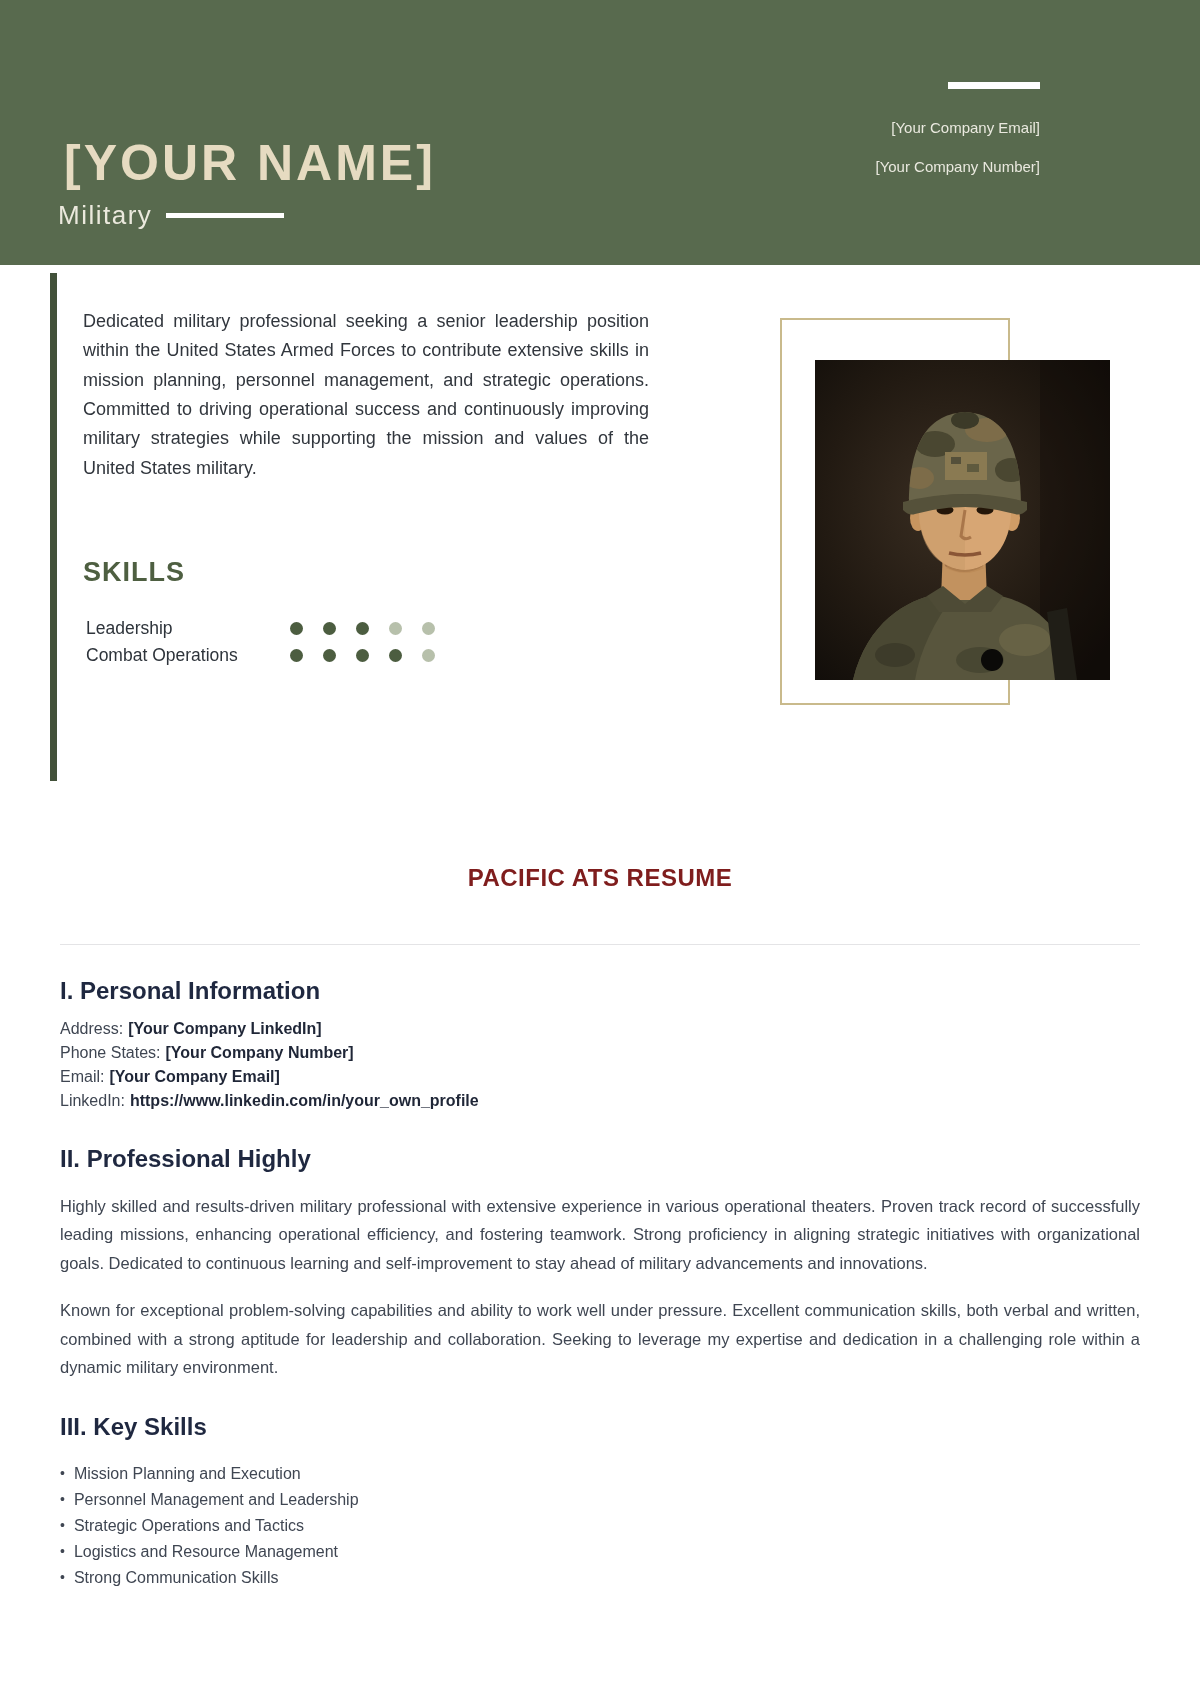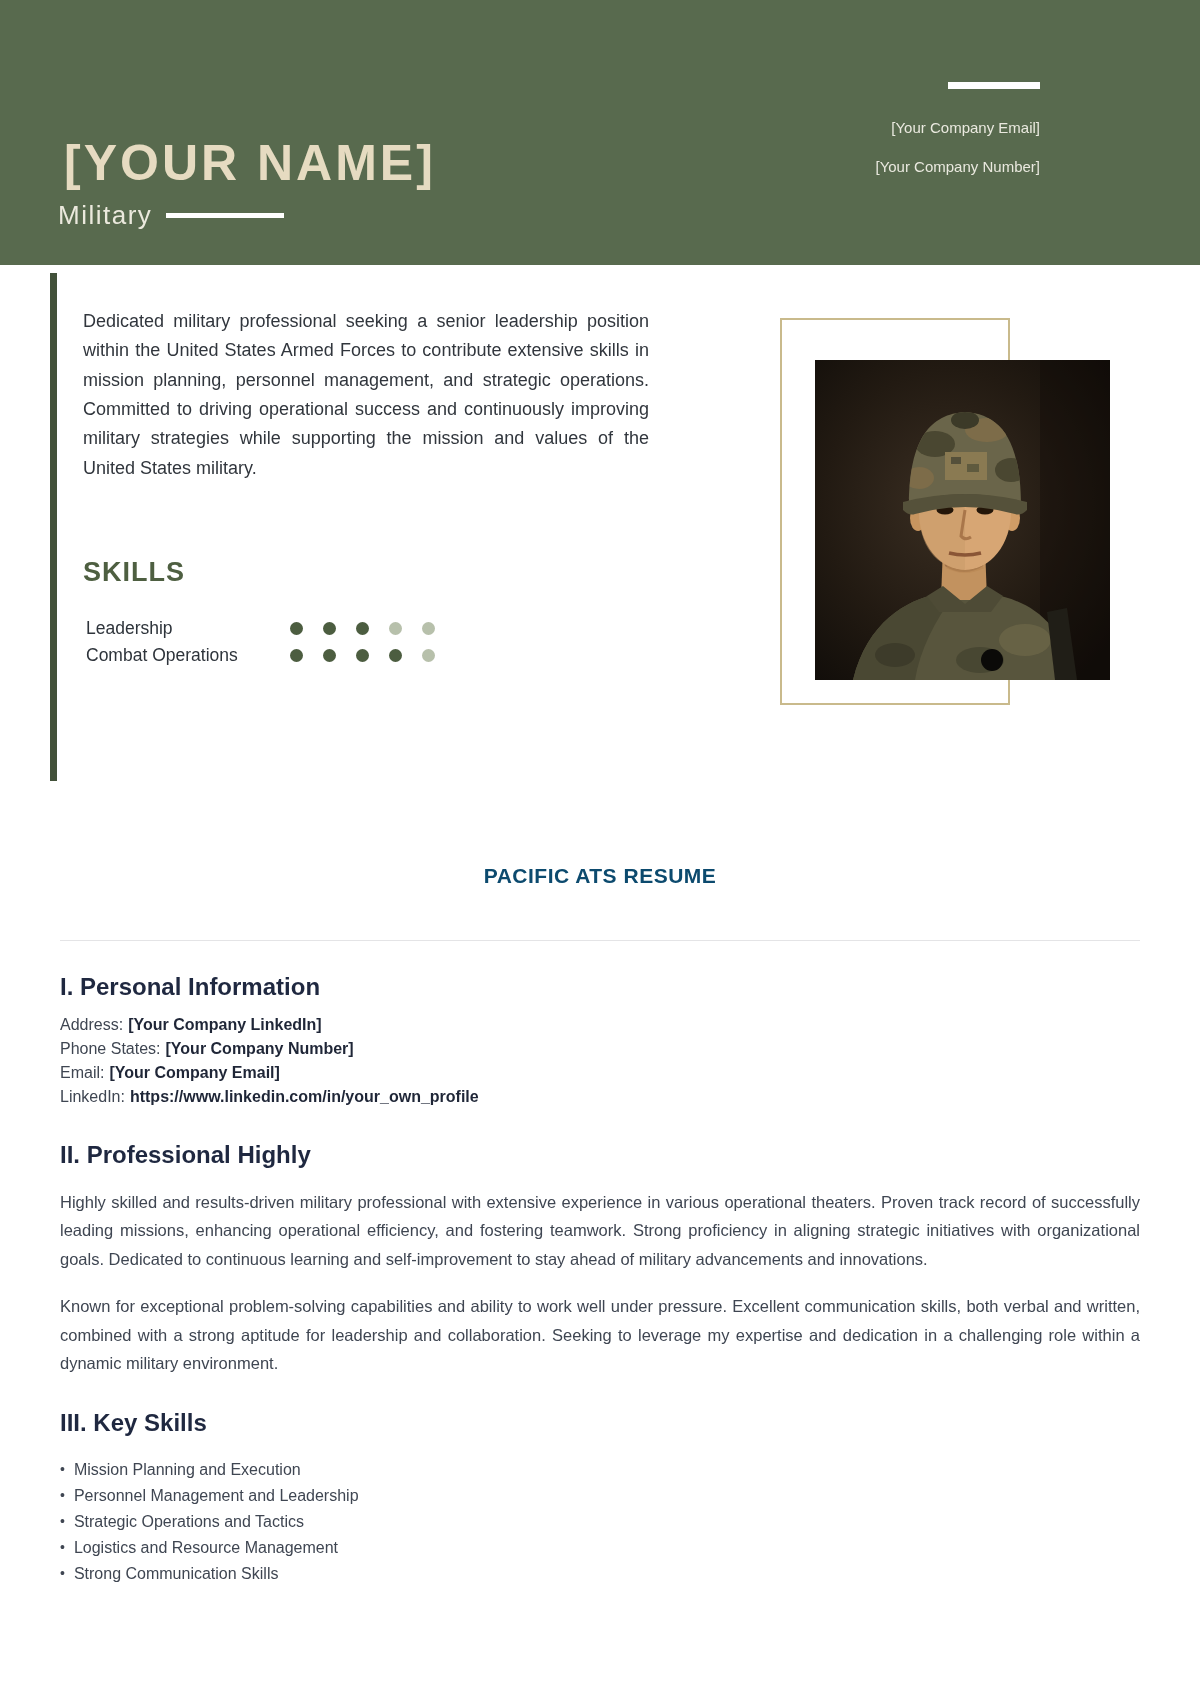--- a/index.html
+++ b/index.html
@@ -35,7 +35,7 @@
 
   
   .doc { position:absolute; top:800px; left:60px; width:1080px; }
-  .doc-title { text-align:center; margin-top:64px; font-size:21px; font-weight:700; letter-spacing:0.5px; color:#0c4a6e; }
+  .doc-title { text-align:center; margin-top:64px; font-size:24px; font-weight:700; letter-spacing:0.5px; color:#7f1d1d; }
   .divider { margin-top:52px; border:none; border-top:1px solid #e4e4e6; height:0; }
   .sec-heading { margin-top:32px; font-size:24px; font-weight:700; color:#1f2840; }
   .info-lines { margin-top:12px; }

